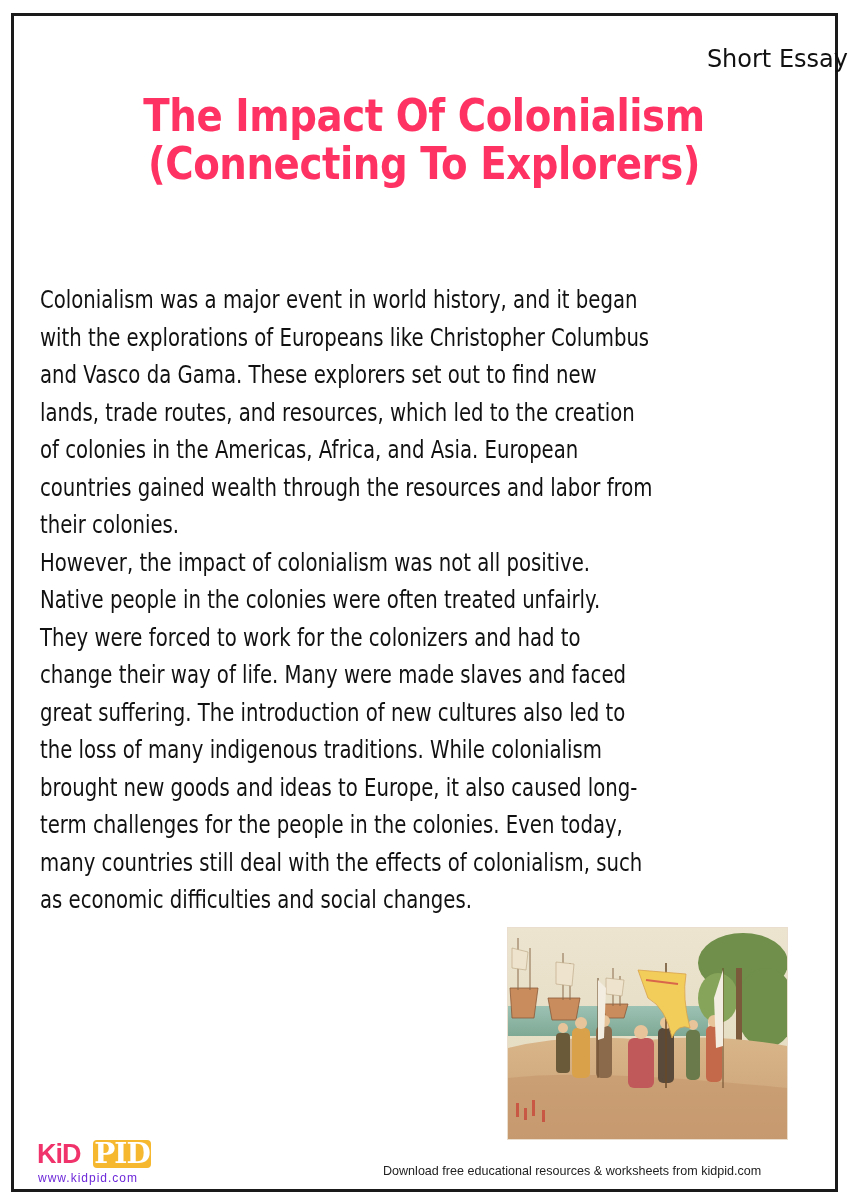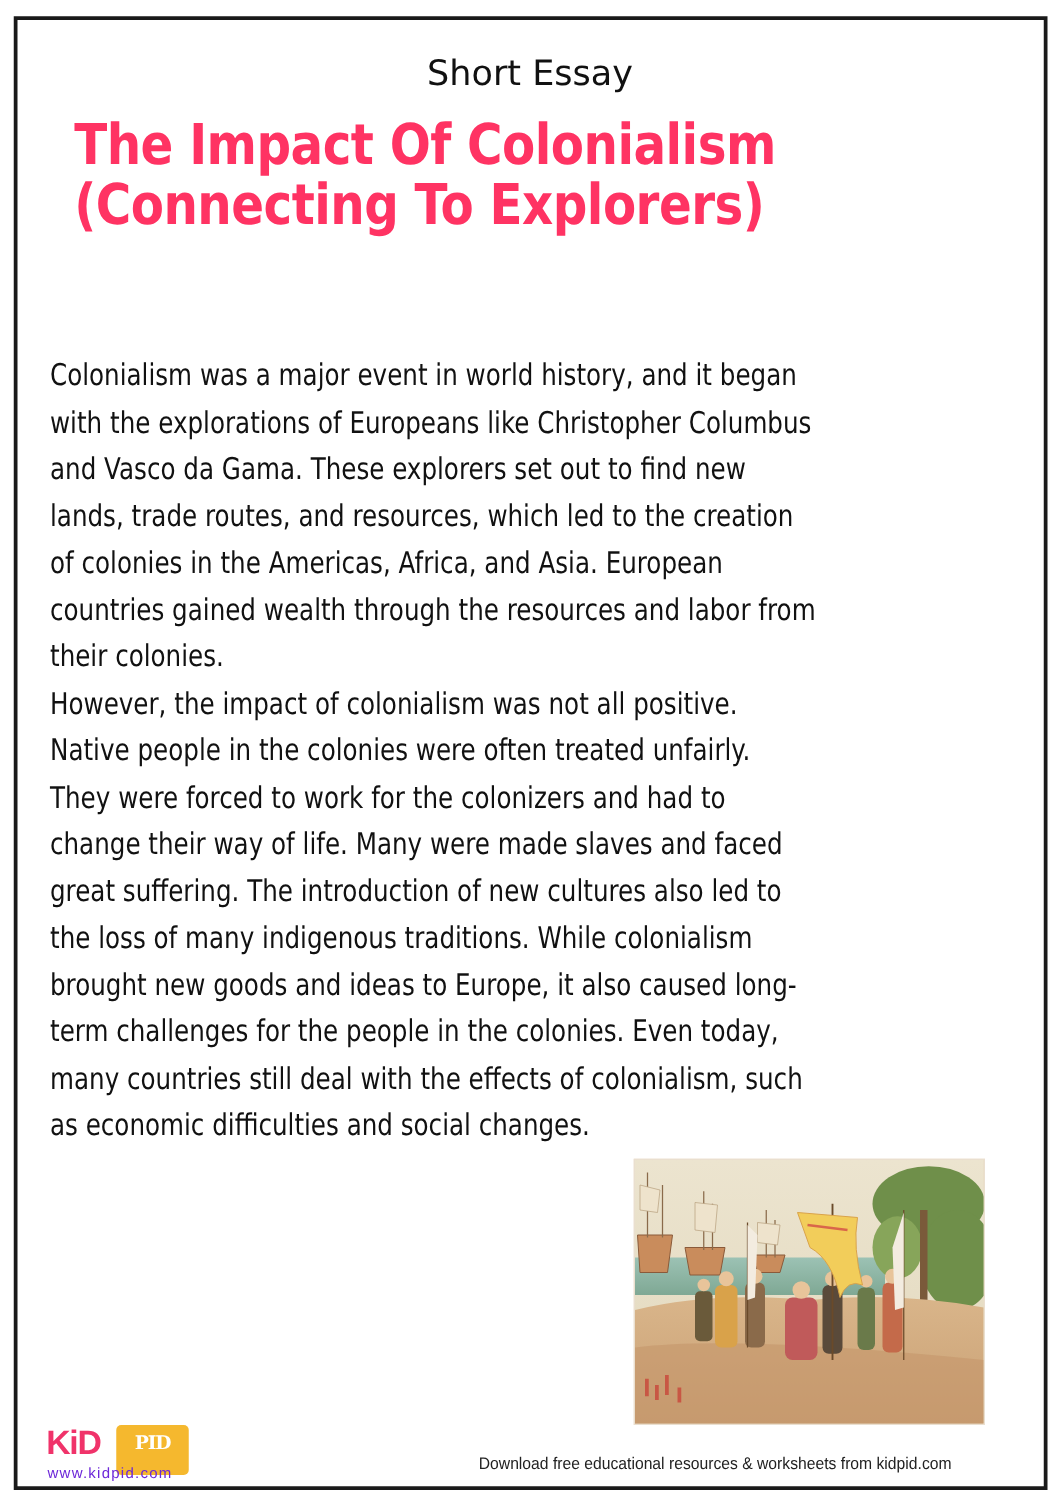--- a/index.html
+++ b/index.html
@@ -5,7 +5,7 @@
   html, body { margin:0; padding:0; background:#ffffff; }
   body { width:848px; height:1200px; position:relative; overflow:hidden; font-family:"DejaVu Sans", sans-serif; color:#111; }
   .frame { position:absolute; left:11px; top:13px; width:821px; height:1173px; border:3px solid #1a1a1a; box-sizing:content-box; }
-  .subtitle { position:absolute; left:0; width:848px; top:41px; text-align:center; font-family:"DejaVu Sans", sans-serif; font-size:28px; line-height:36px; color:#111; }
+  .subtitle { position:absolute; left:0; width:848px; top:41px; text-align:right; font-family:"DejaVu Sans", sans-serif; font-size:24px; line-height:36px; color:#111; }
   .title { position:absolute; left:0; width:848px; top:92px; text-align:left; color:#ff3363; font-family:"DejaVu Sans", sans-serif; font-weight:bold; font-size:45px; line-height:48px; letter-spacing:-0.5px; }
   .title .tl { display:block; transform:scaleX(0.86); transform-origin:center; white-space:nowrap; }
   .body { position:absolute; left:40px; top:234px; width:760px;margin-top:48px; }

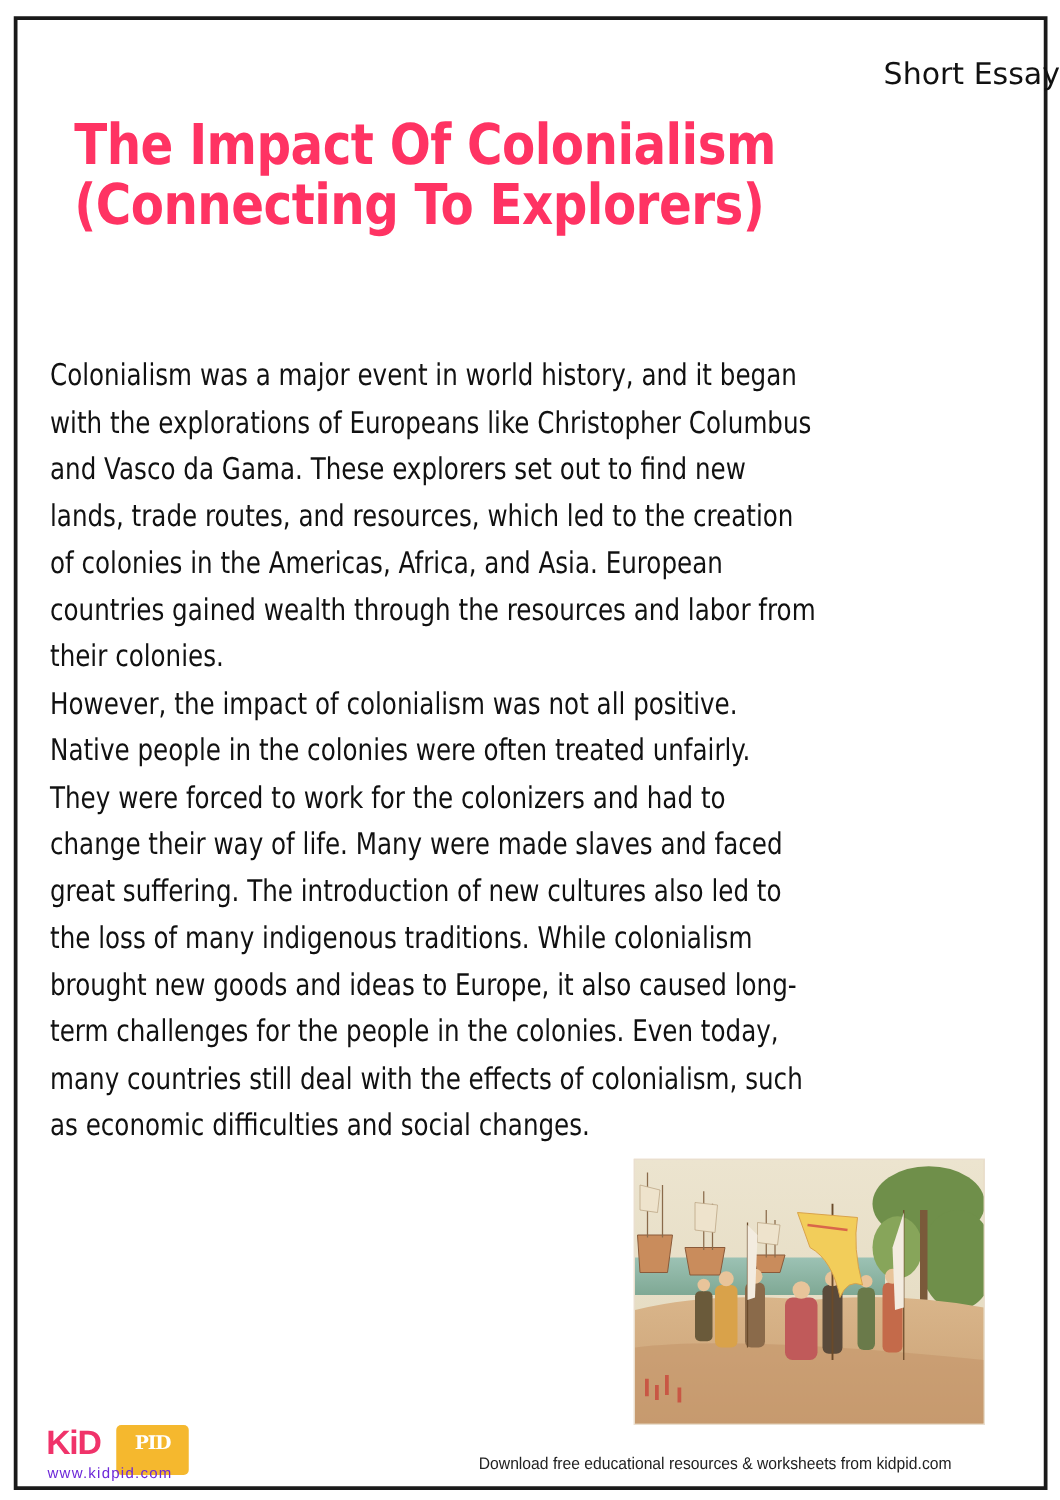--- a/index.html
+++ b/index.html
@@ -6,7 +6,7 @@
   body { width:848px; height:1200px; position:relative; overflow:hidden; font-family:"DejaVu Sans", sans-serif; color:#111; }
   .frame { position:absolute; left:11px; top:13px; width:821px; height:1173px; border:3px solid #1a1a1a; box-sizing:content-box; }
   .subtitle { position:absolute; left:0; width:848px; top:41px; text-align:right; font-family:"DejaVu Sans", sans-serif; font-size:24px; line-height:36px; color:#111; }
-  .title { position:absolute; left:0; width:848px; top:92px; text-align:left; color:#ff3363; font-family:"DejaVu Sans", sans-serif; font-weight:bold; font-size:45px; line-height:48px; letter-spacing:-0.5px; }
+  .title { position:absolute; left:0; width:848px; top:92px; text-align:center; color:#ff3363; font-family:"DejaVu Sans", sans-serif; font-weight:bold; font-size:45px; line-height:48px; letter-spacing:-0.5px; }
   .title .tl { display:block; transform:scaleX(0.86); transform-origin:center; white-space:nowrap; }
   .body { position:absolute; left:40px; top:234px; width:760px;margin-top:48px; }
   .line { display:block; height:37.5px; line-height:37.5px; font-size:24px; white-space:nowrap; transform:scaleX(0.82); transform-origin:left center; font-family:"DejaVu Sans", sans-serif; color:#111; }

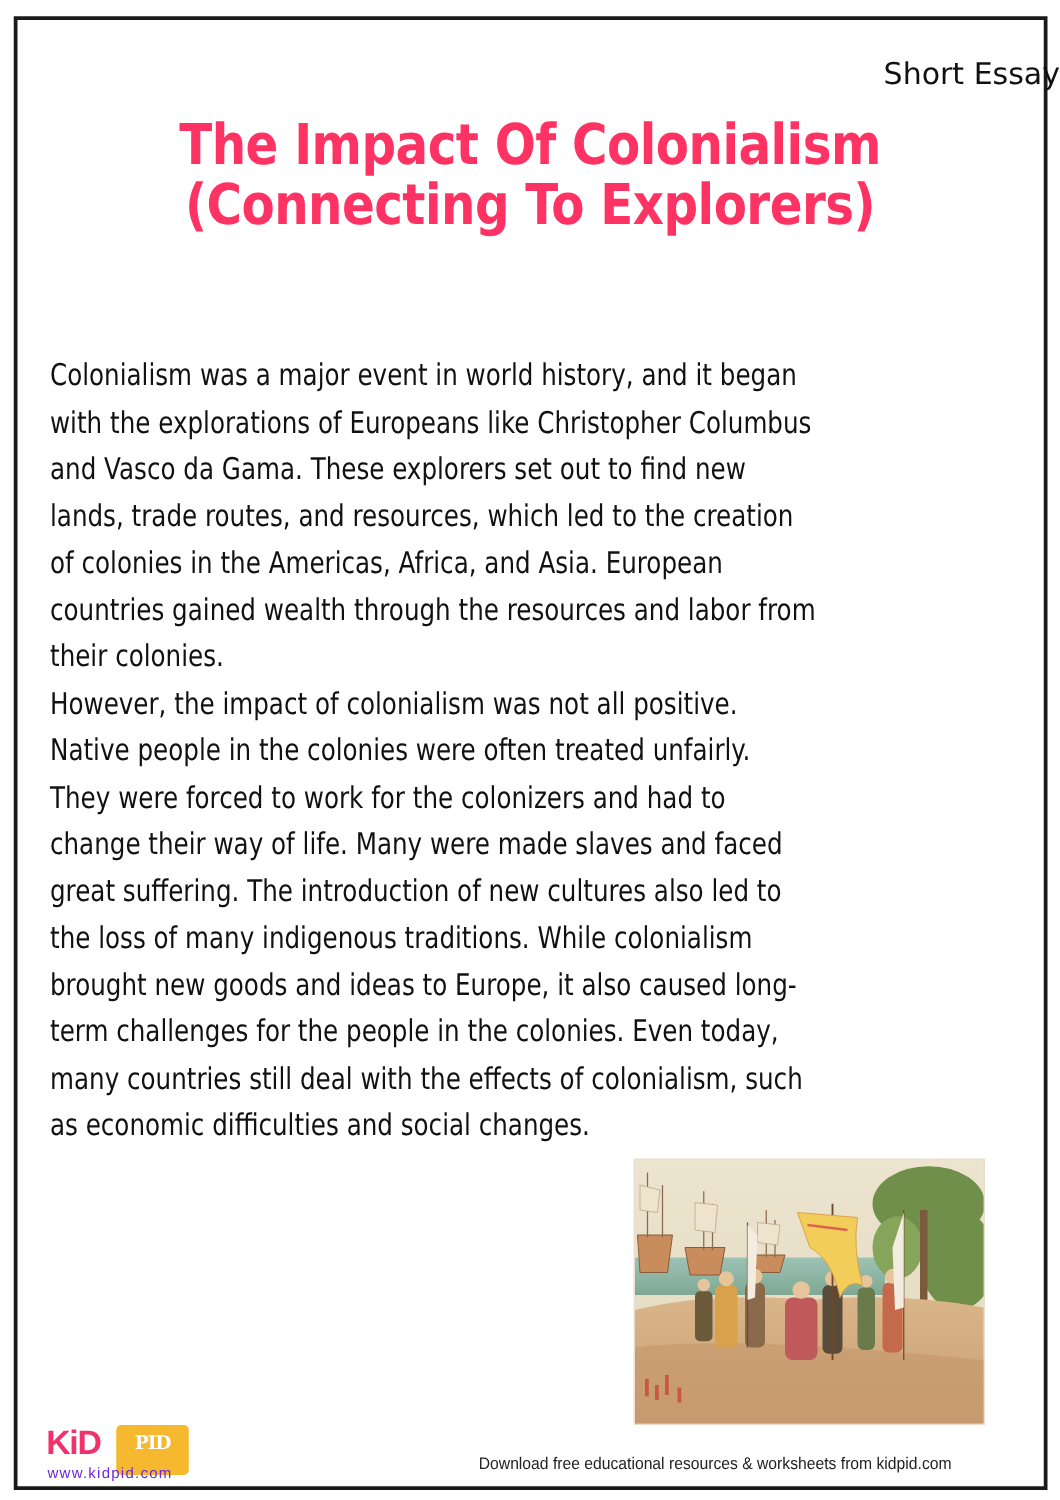--- a/index.html
+++ b/index.html
@@ -13,7 +13,7 @@
   .illustration { position:absolute; left:507px; top:927px; width:279px; height:211px; border:1px solid #eadfcf; overflow:hidden; background:#e9dcc3; }
   .logo { position:absolute; left:37px; top:1137px; }
   .logo-kid { position:absolute; left:0; top:0; font-family:"Liberation Sans", sans-serif; font-weight:bold; font-size:27px; line-height:34px; color:#f0336a; letter-spacing:-1px; }
-  .logo-pid { position:absolute; left:56px; top:3px; width:58px; height:40px; background:#f5b82e; border-radius:4px; color:#fff; font-family:"DejaVu Serif", serif; font-weight:bold; font-size:15px; line-height:28px; text-align:center; letter-spacing:-1px; }
+  .logo-pid { position:absolute; left:56px; top:3px; width:58px; height:28px; background:#f5b82e; border-radius:4px; color:#fff; font-family:"DejaVu Serif", serif; font-weight:bold; font-size:28px; line-height:28px; text-align:center; letter-spacing:-1px; }
   .logo-url { position:absolute; left:38px; top:1171px; font-family:"Liberation Sans", sans-serif; font-size:12px; color:#6d28d9; letter-spacing:1px; }
   .footer-note { position:absolute; left:383px; top:1163px; font-family:"Liberation Sans", sans-serif; font-size:13.5px; color:#222; white-space:nowrap; transform:scaleX(0.93); transform-origin:left center; }
 </style>

